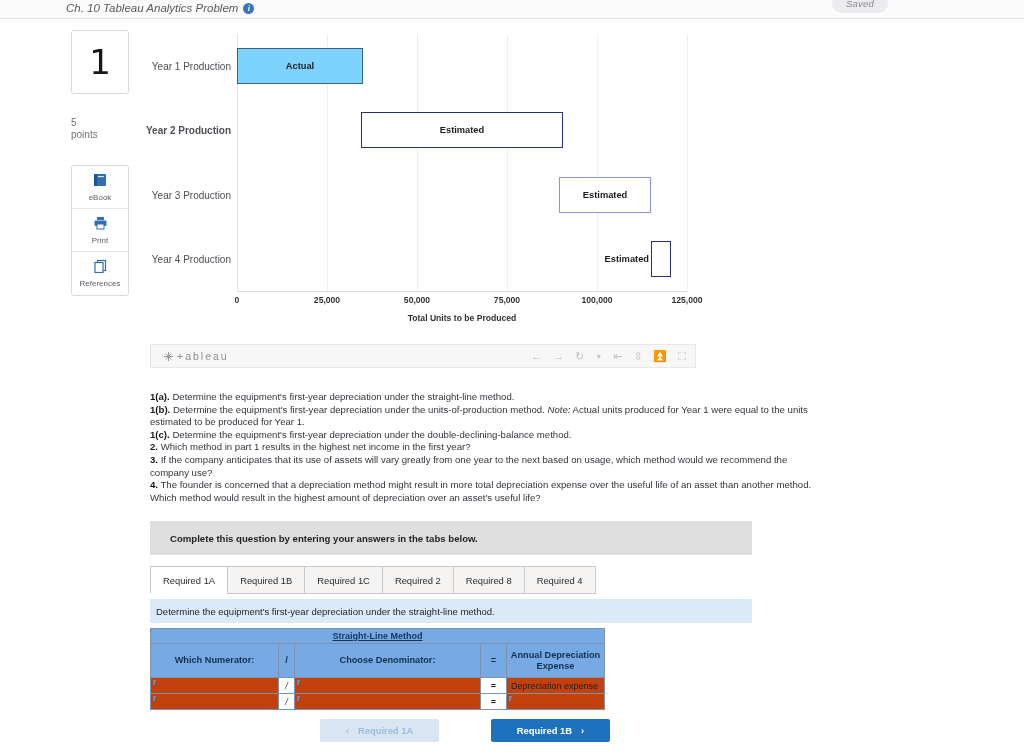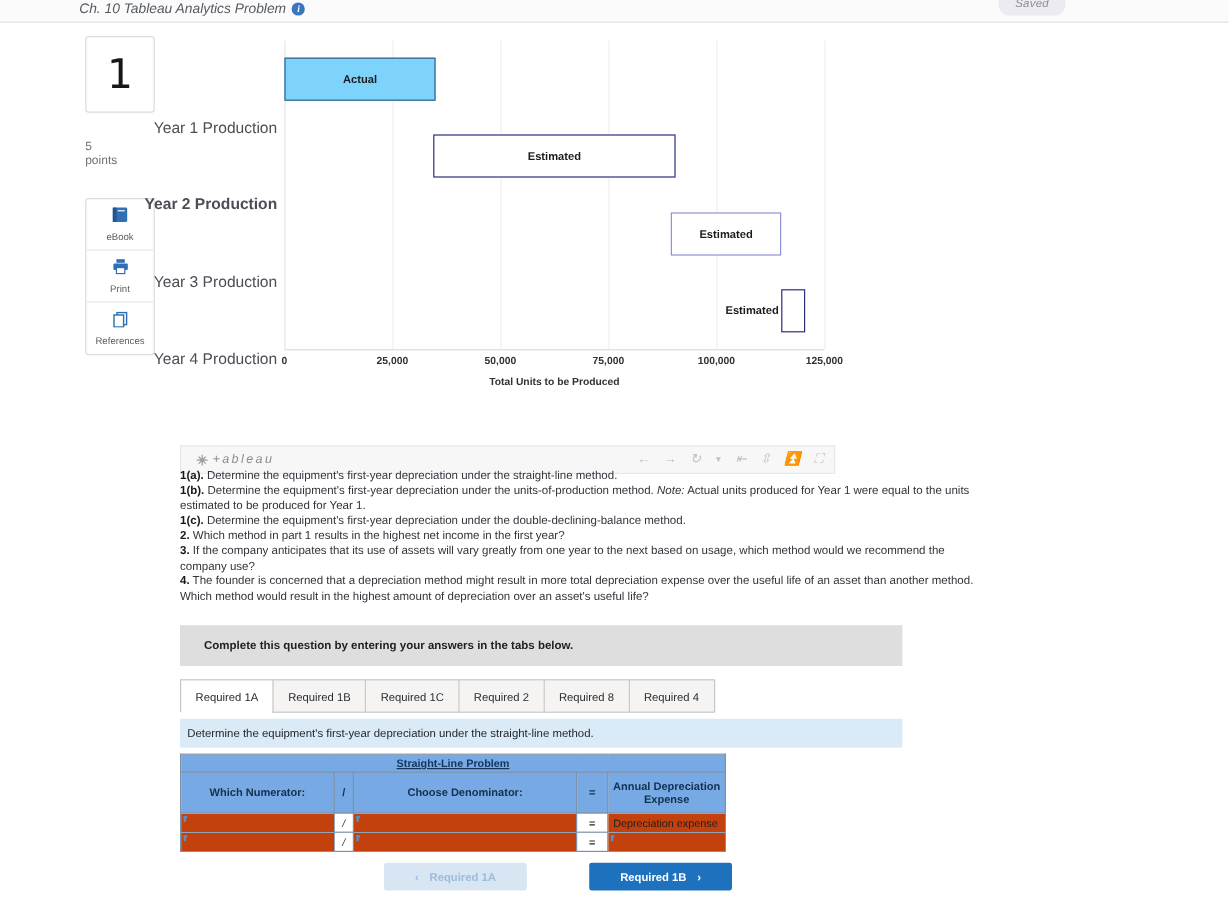--- a/index.html
+++ b/index.html
@@ -99,11 +99,10 @@
     position: absolute;
     right: 100%;
     margin-right: 6px;
-    font-size: 13px;
+    font-size: 10px;
     color: #4b4f55;
     white-space: nowrap;
     transform: translateY(-50%);
-    margin-top: 40px;
   }
   .bar {
     position: absolute;

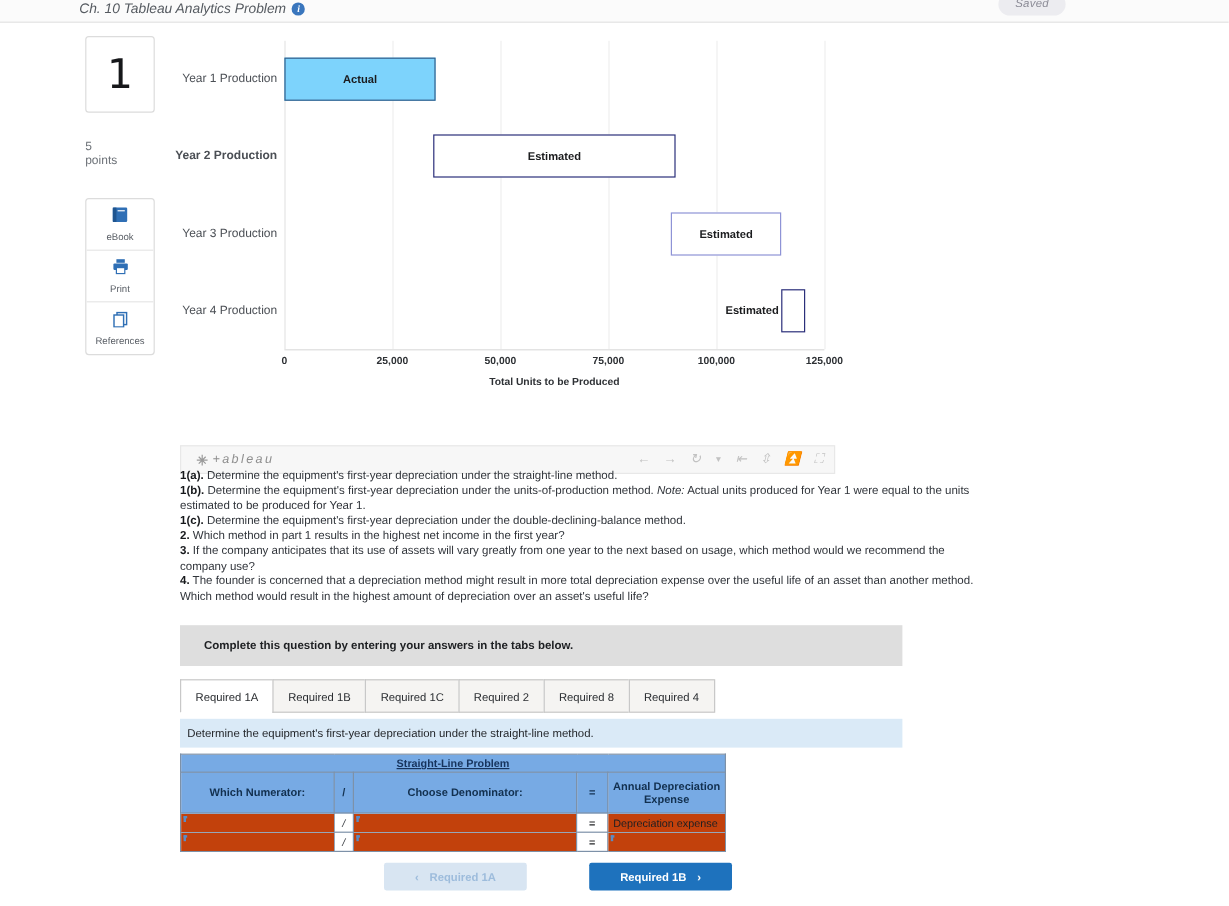--- a/index.html
+++ b/index.html
@@ -135,11 +135,11 @@
 
   
   .tableau-bar {
-    position: absolute; left: 150px; top: 371px;
+    position: absolute; left: 150px; top: 344px;
     width: 546px; height: 24px;
     background: #f7f7f7;
     border: 1px solid #e8e8e8;
-    display: flex; align-items: center; font-style: italic;
+    display: flex; align-items: center;
   }
   .tableau-logo {
     display: flex; align-items: center; gap: 3px;

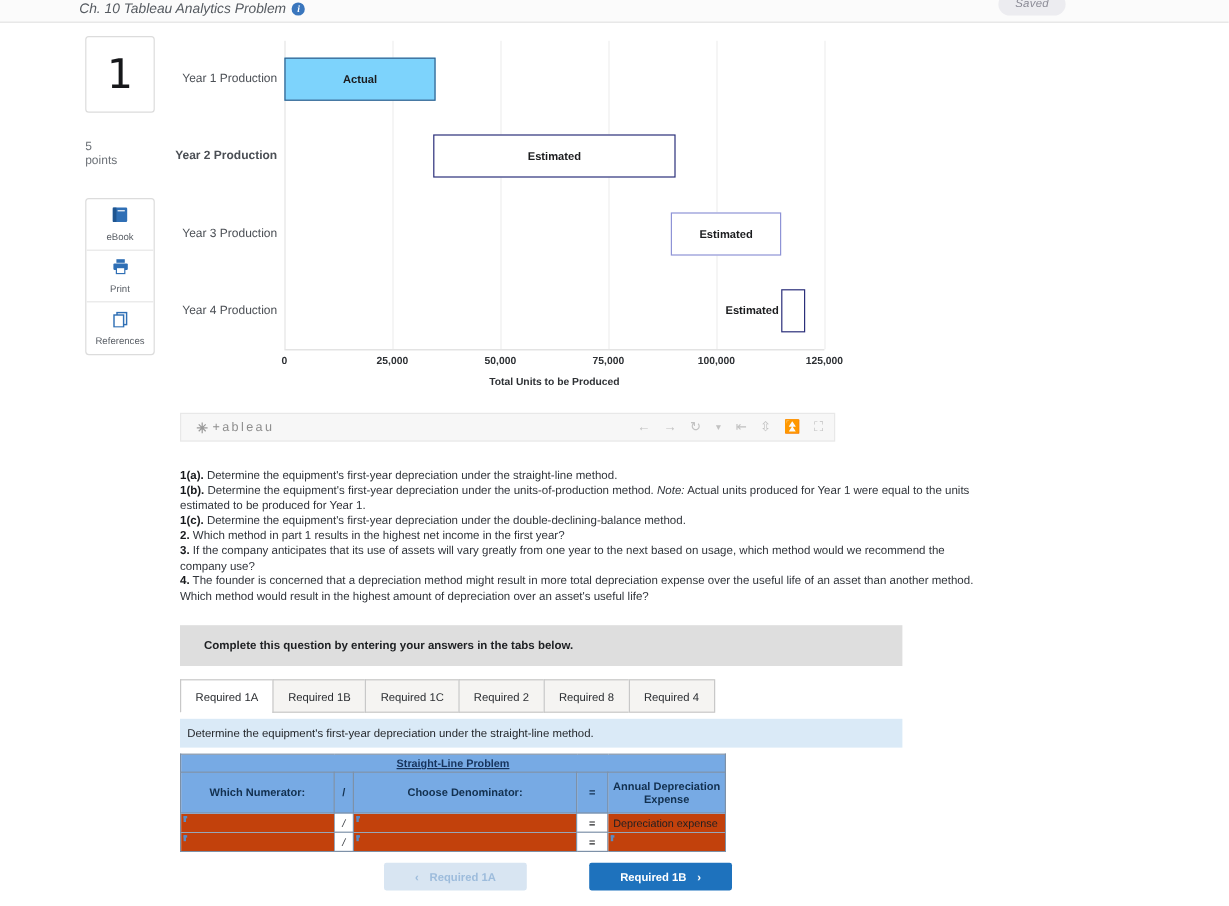--- a/index.html
+++ b/index.html
@@ -396,7 +396,7 @@
 <table class="ans-table">
   <tbody>
       <tr>
-    <td class="th-title" colspan="5"><span>Straight-Line Problem</span></td>
+    <td class="th-title" colspan="5"><span>Straight-Line Method</span></td>
   </tr>
   <tr>
     <td class="th-col c-num">Which Numerator:</td>

